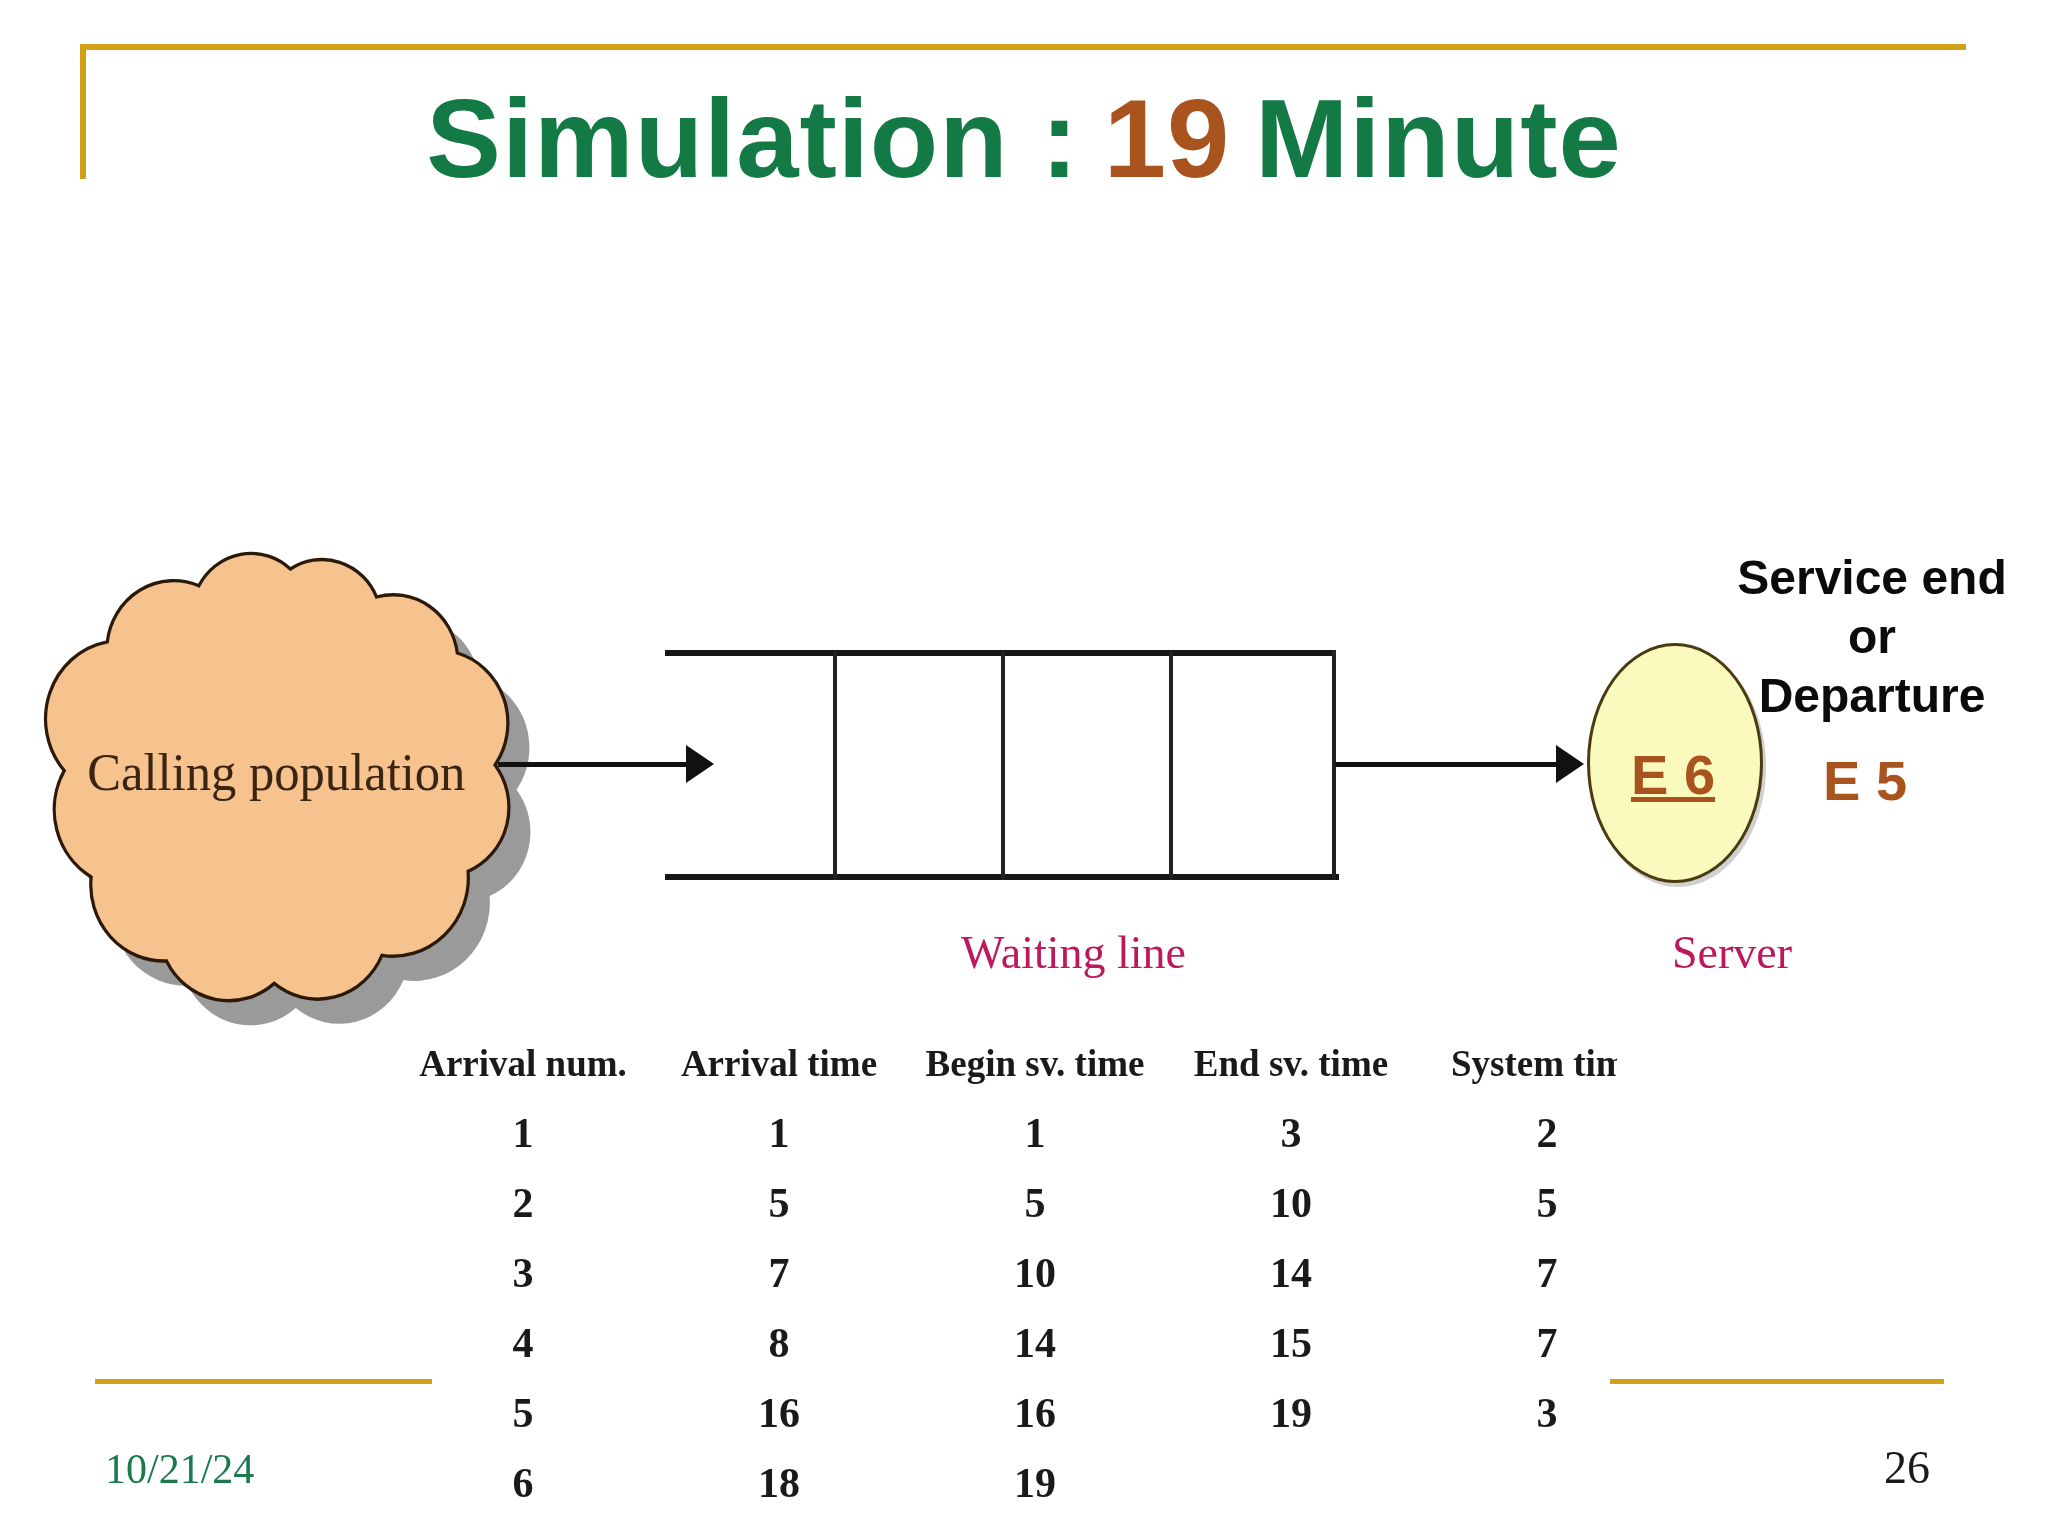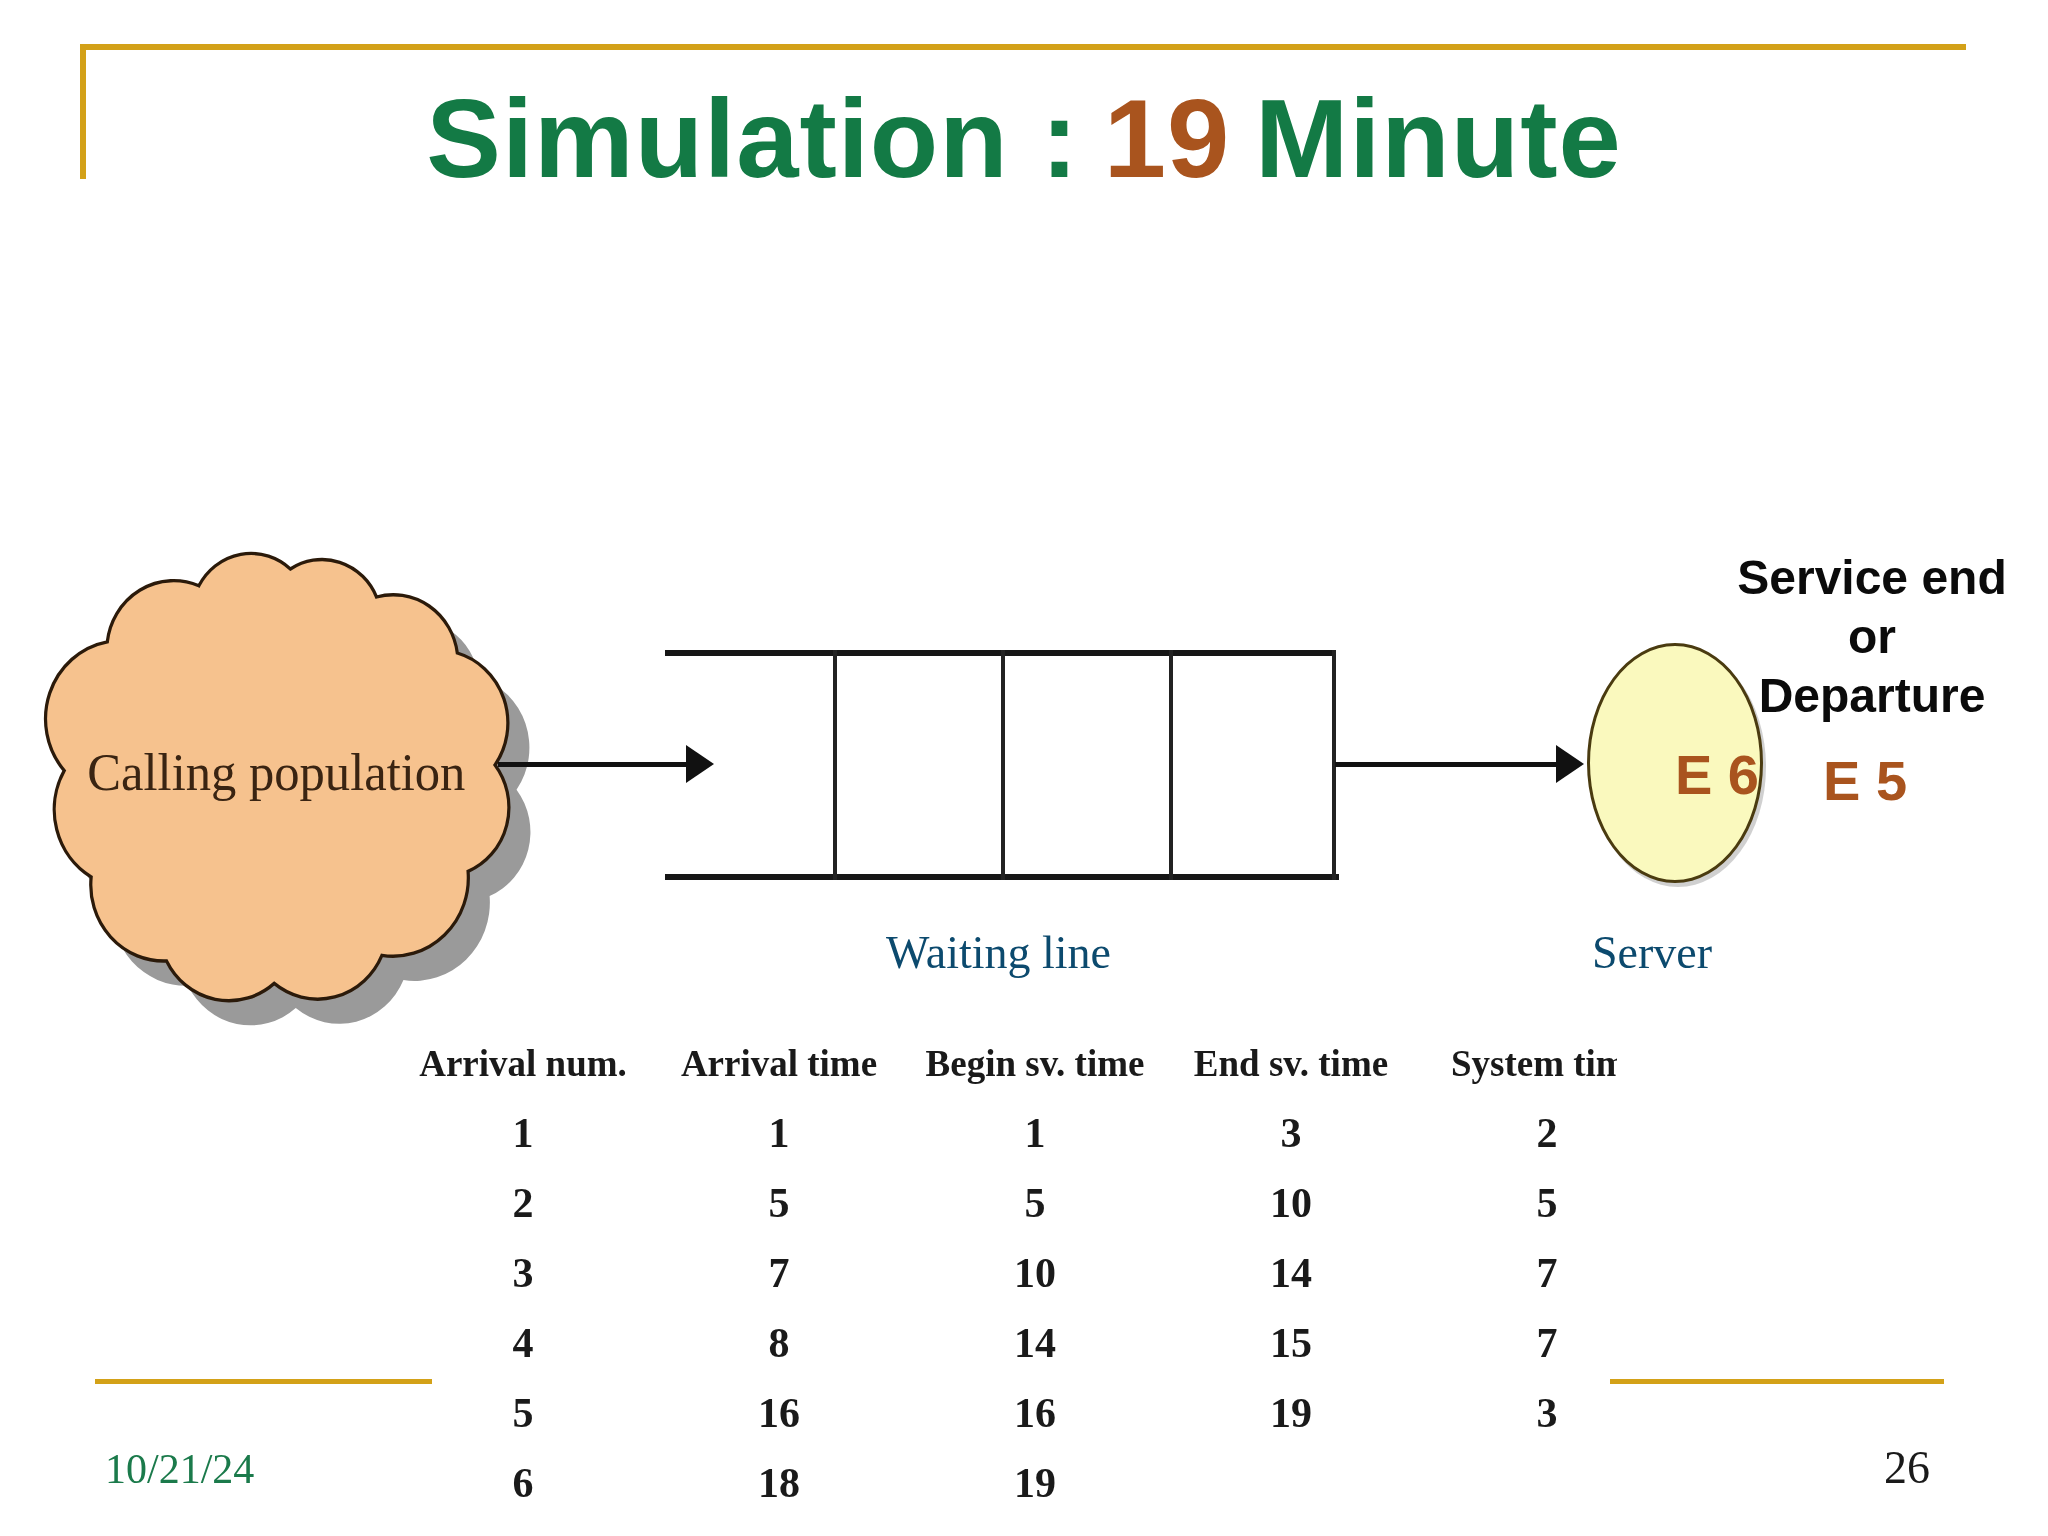--- a/index.html
+++ b/index.html
@@ -34,8 +34,8 @@
   .server-ellipse{position:absolute;left:1587px;top:643px;width:170px;height:234px;
                   background:var(--server-fill);border:3px solid #4a3b10;border-radius:50%;
                   box-shadow:3px 4px 0 rgba(120,120,120,.35);}
-  .e6{position:absolute;left:1587px;top:742px;width:172px;text-align:right;
-      font-size:56px;font-weight:bold;color:var(--accent-brown);}
+  .e6{position:absolute;left:1587px;top:742px;width:172px;text-align:center;
+      font-size:56px;font-weight:bold;color:var(--accent-brown);text-decoration:underline;}
   .e5{position:absolute;left:1770px;top:748px;width:190px;text-align:center;
       font-size:56px;font-weight:bold;color:var(--accent-brown);}
   .service-note{position:absolute;left:1696px;top:548px;width:352px;text-align:center;

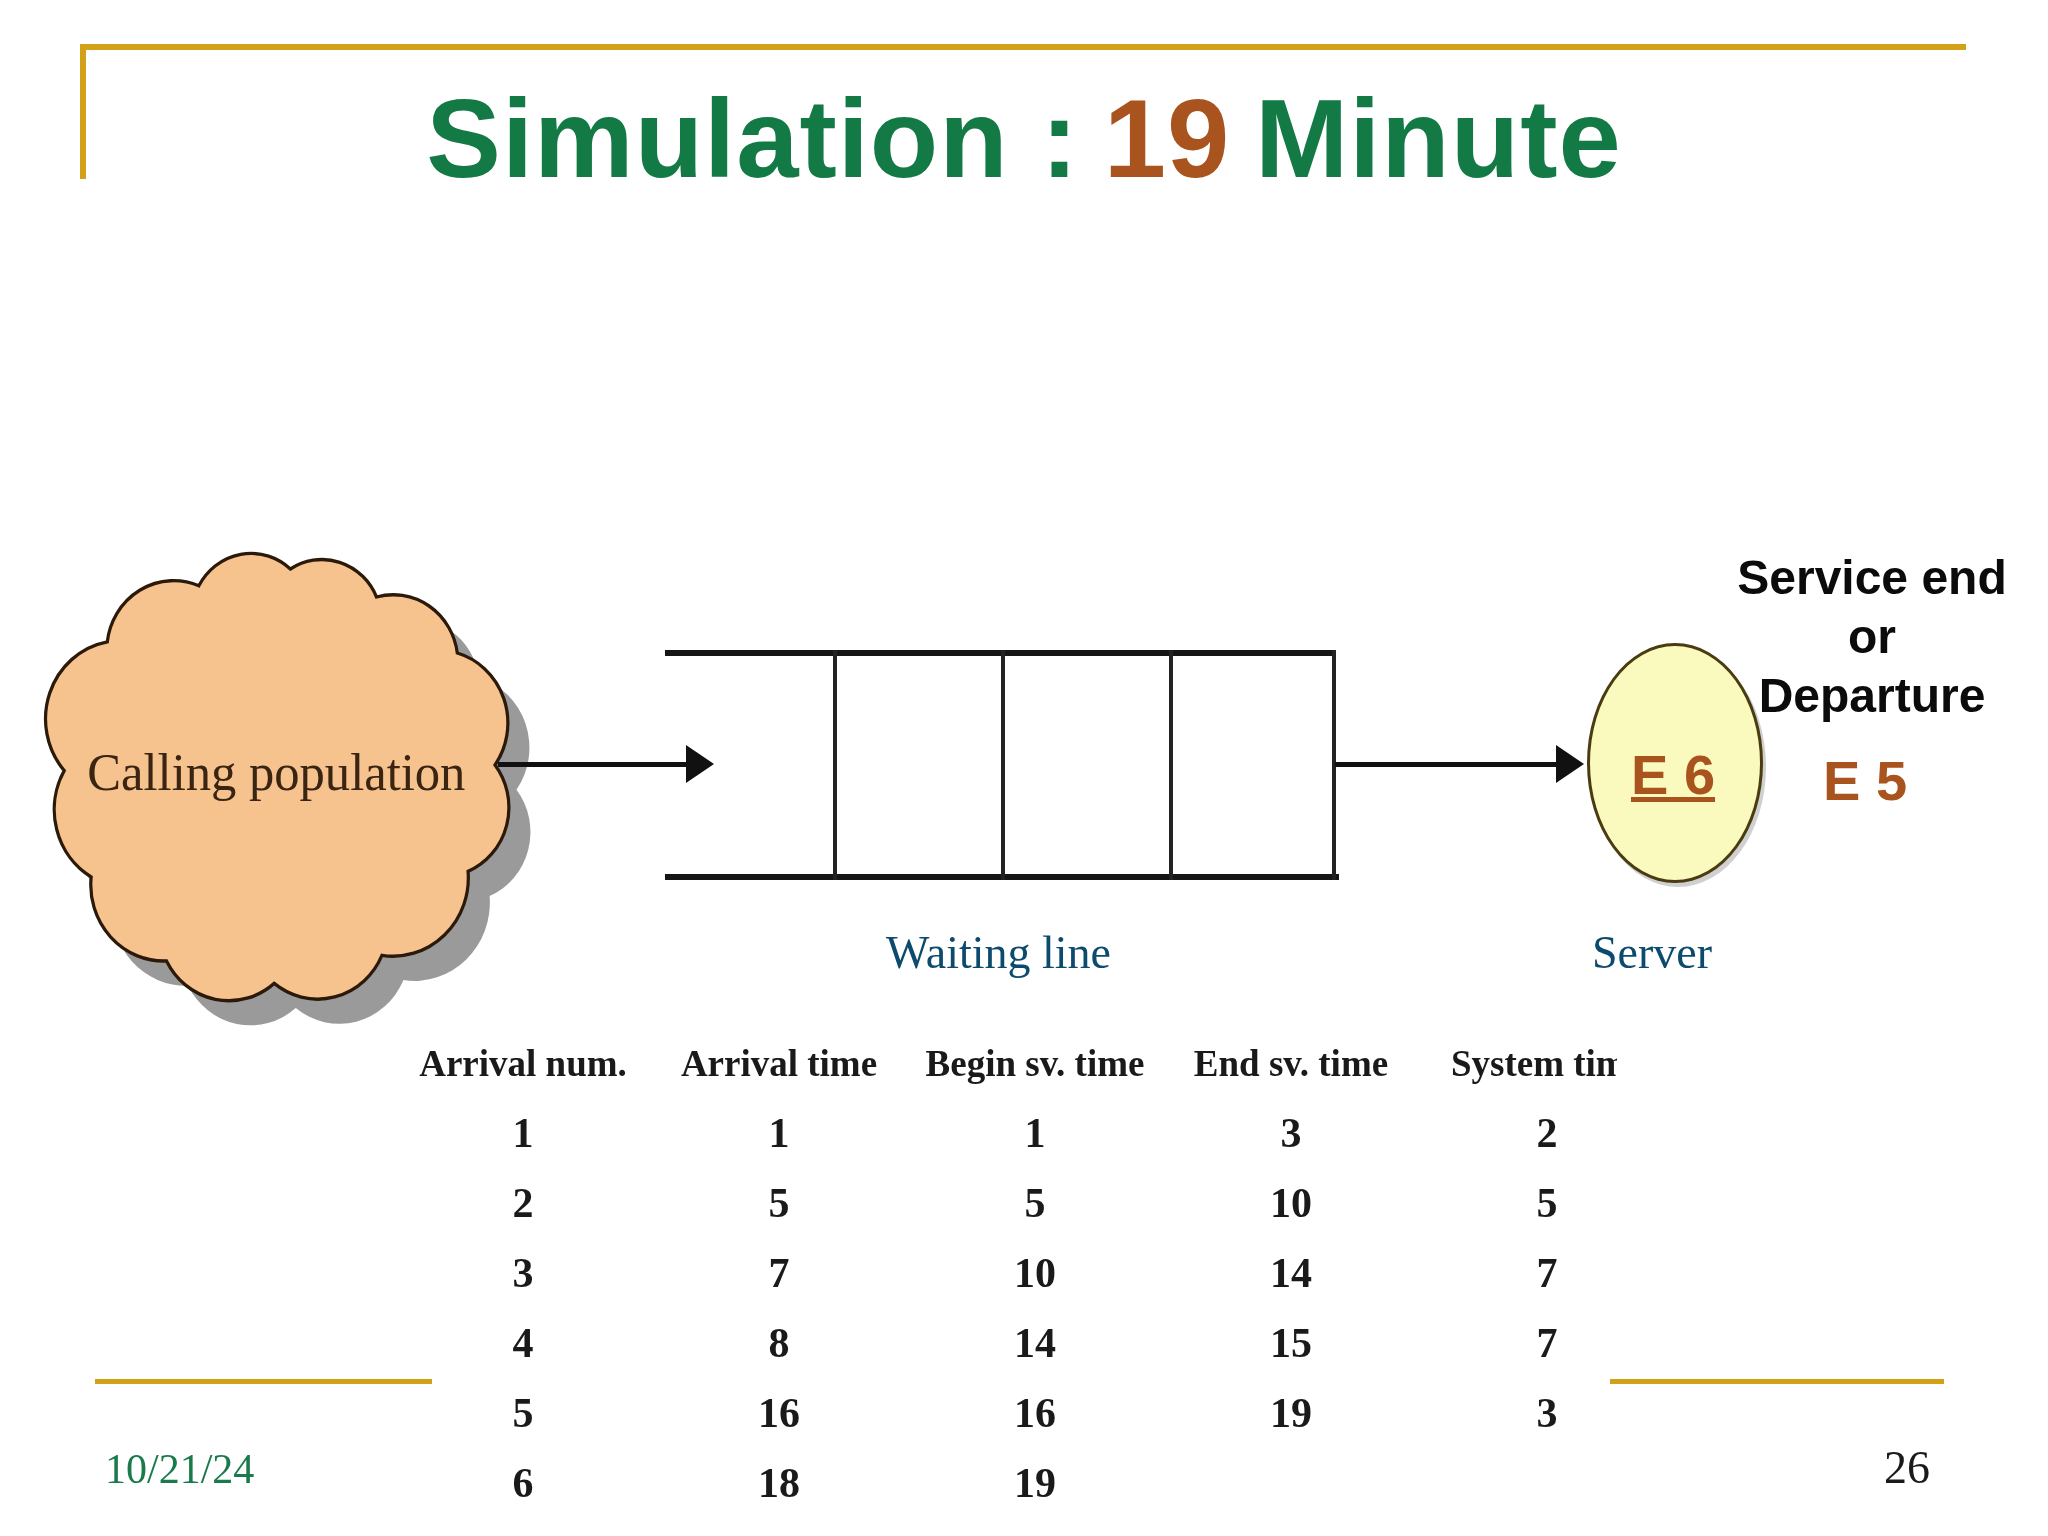--- a/index.html
+++ b/index.html
@@ -43,7 +43,7 @@
 
   
   .caption{position:absolute;font-family:"Liberation Serif","DejaVu Serif",serif;
-           font-size:46px;color:#0c4a6e;text-align:left;}
+           font-size:46px;color:#be185d;text-align:right;}
   .caption.waiting{left:886px;top:926px;width:300px;}
   .caption.server{left:1592px;top:926px;width:200px;}
 

